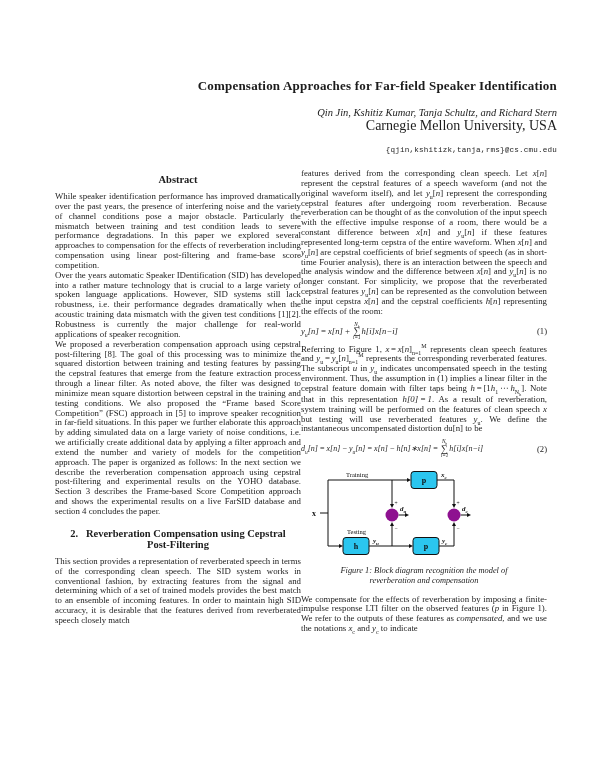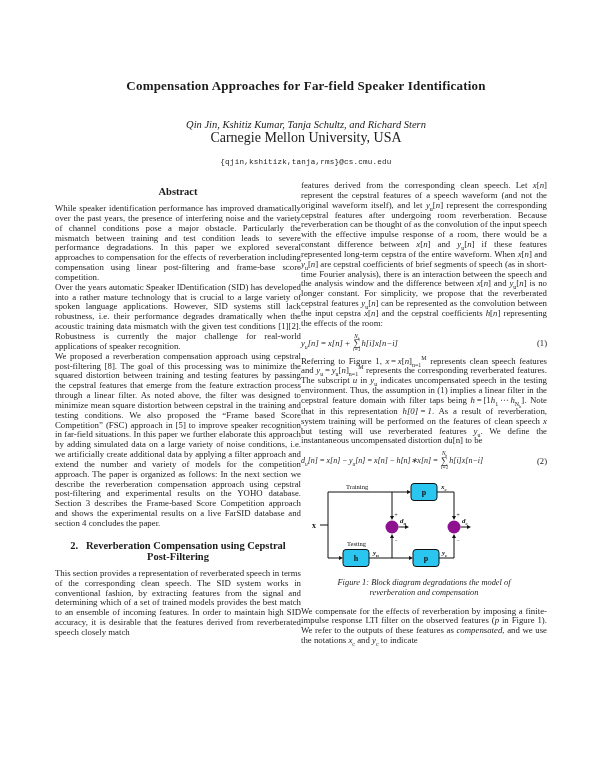--- a/index.html
+++ b/index.html
@@ -11,7 +11,7 @@
   }
   .page{padding:78px 43px 0 55px;}
   
-  .hdr{text-align:center;}
+  .hdr{text-align:right;}
   .title{font-size:13px;font-weight:bold;letter-spacing:.2px;}
   .authors{font-size:10.5px;font-style:italic;margin-top:25px;}
   .affil{font-size:14px;}

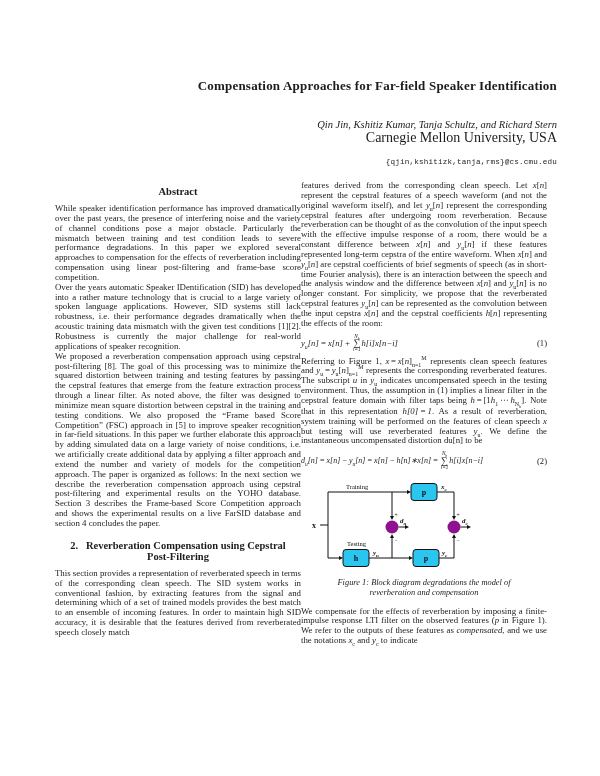--- a/index.html
+++ b/index.html
@@ -13,7 +13,7 @@
   
   .hdr{text-align:right;}
   .title{font-size:13px;font-weight:bold;letter-spacing:.2px;}
-  .authors{font-size:10.5px;font-style:italic;margin-top:25px;}
+  .authors{font-size:10.5px;font-style:italic;margin-top:13px;}
   .affil{font-size:14px;}
   .email{font-family:"Liberation Mono", monospace;font-size:7.6px;margin-top:12px;letter-spacing:.2px;}
   

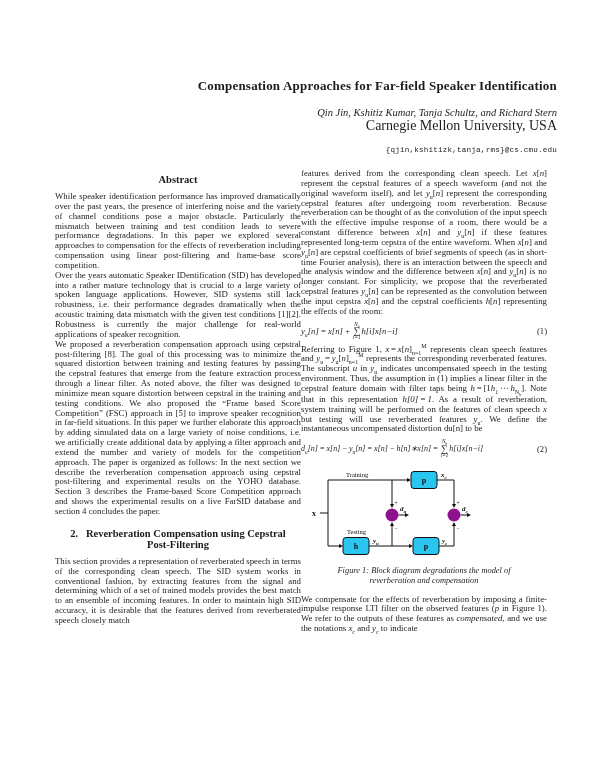--- a/index.html
+++ b/index.html
@@ -159,7 +159,7 @@
             <text x="153.5" y="63" font-size="5.5">−</text>
           </g>
         </svg>
-        <div class="fig-caption">Figure 1: Block diagram degradations the model of reverberation and compensation</div>
+        <div class="fig-caption">Figure 1: Block diagram recognition the model of reverberation and compensation</div>
       </div>
 
       <p class="body-text" style="margin-top:9px;">We compensate for the effects of reverberation by imposing a finite-impulse response LTI filter on the observed features (<i>p</i> in Figure 1). We refer to the outputs of these features as <i>compensated</i>, and we use the notations <i>x</i><sub>c</sub> and <i>y</i><sub>c</sub> to indicate</p>

